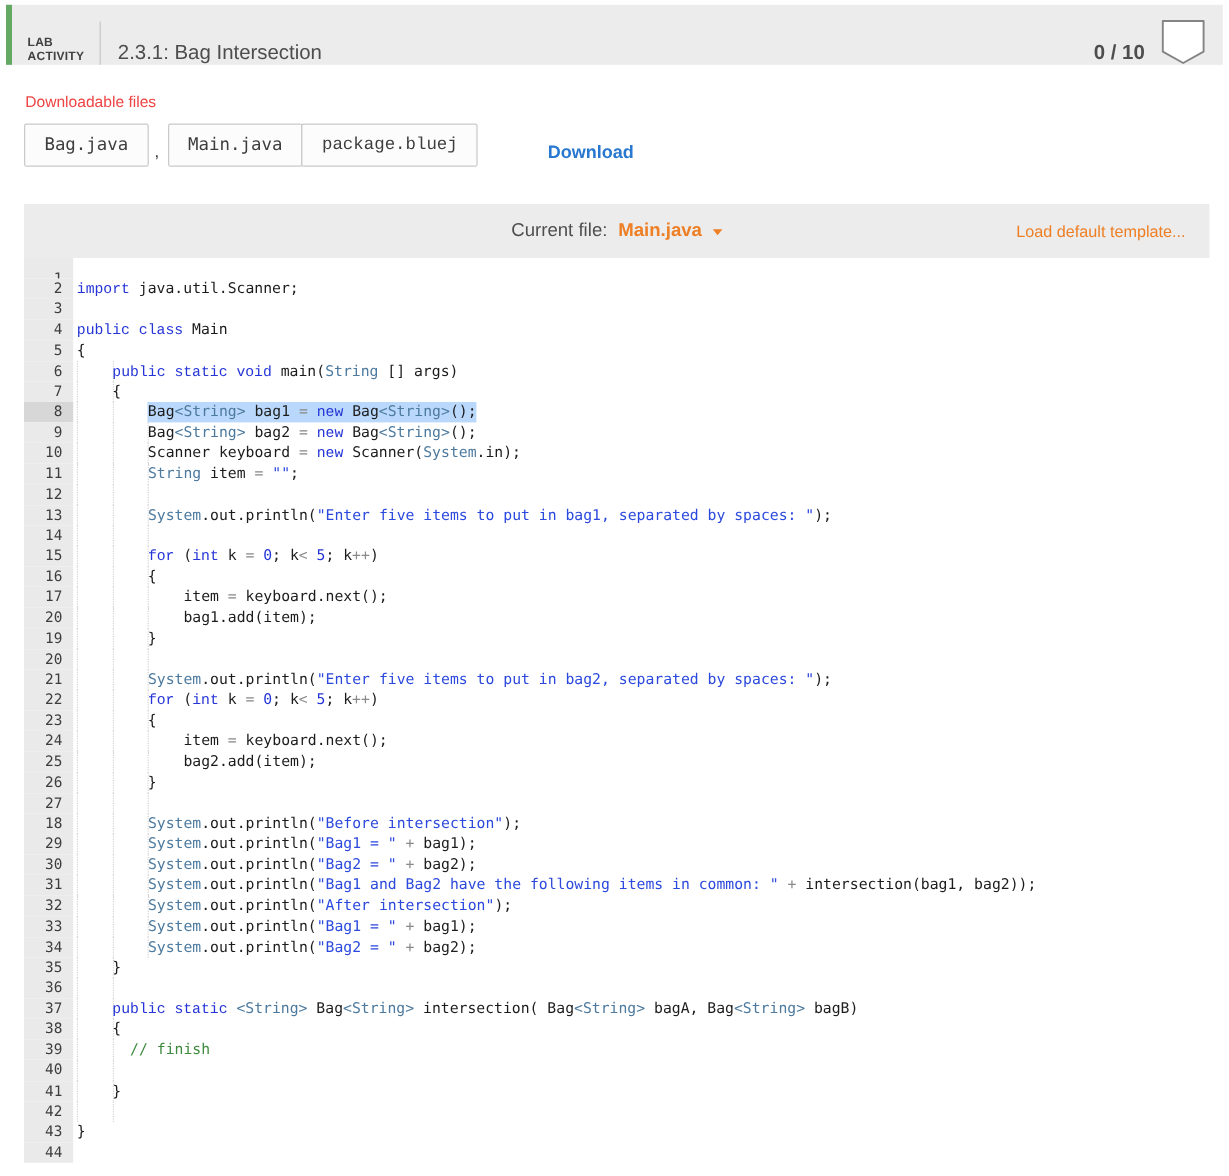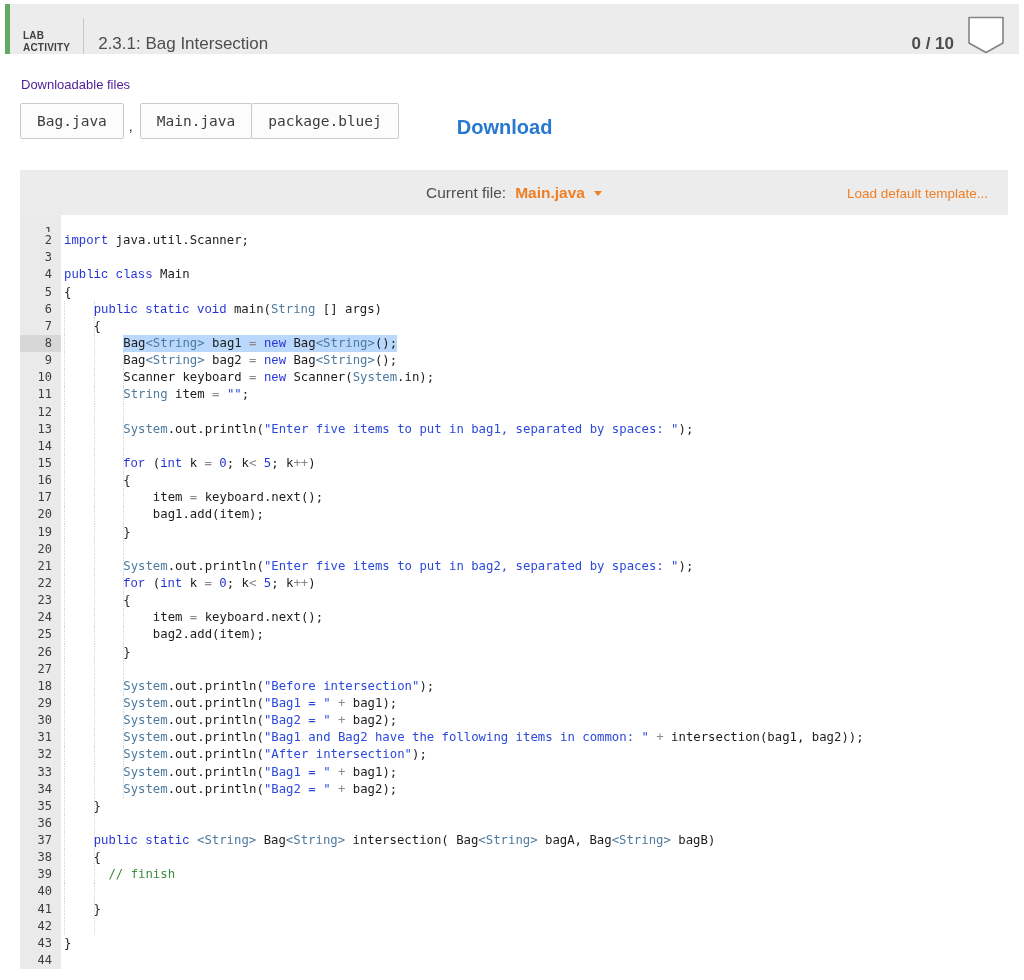--- a/index.html
+++ b/index.html
@@ -18,7 +18,7 @@
   .shield svg{display:block;}
 
   
-  .dl-label{position:absolute;left:21px;top:77px;font-size:13px;color:#4c1d95;}
+  .dl-label{position:absolute;left:21px;top:77px;font-size:13px;color:#ef4444;}
   .dl-row{position:absolute;left:20px;top:103px;height:36px;display:flex;align-items:center;}
   .chips{display:flex;align-items:center;height:36px;}
   .chip{box-sizing:border-box;height:36px;display:flex;align-items:center;padding:0 16px;

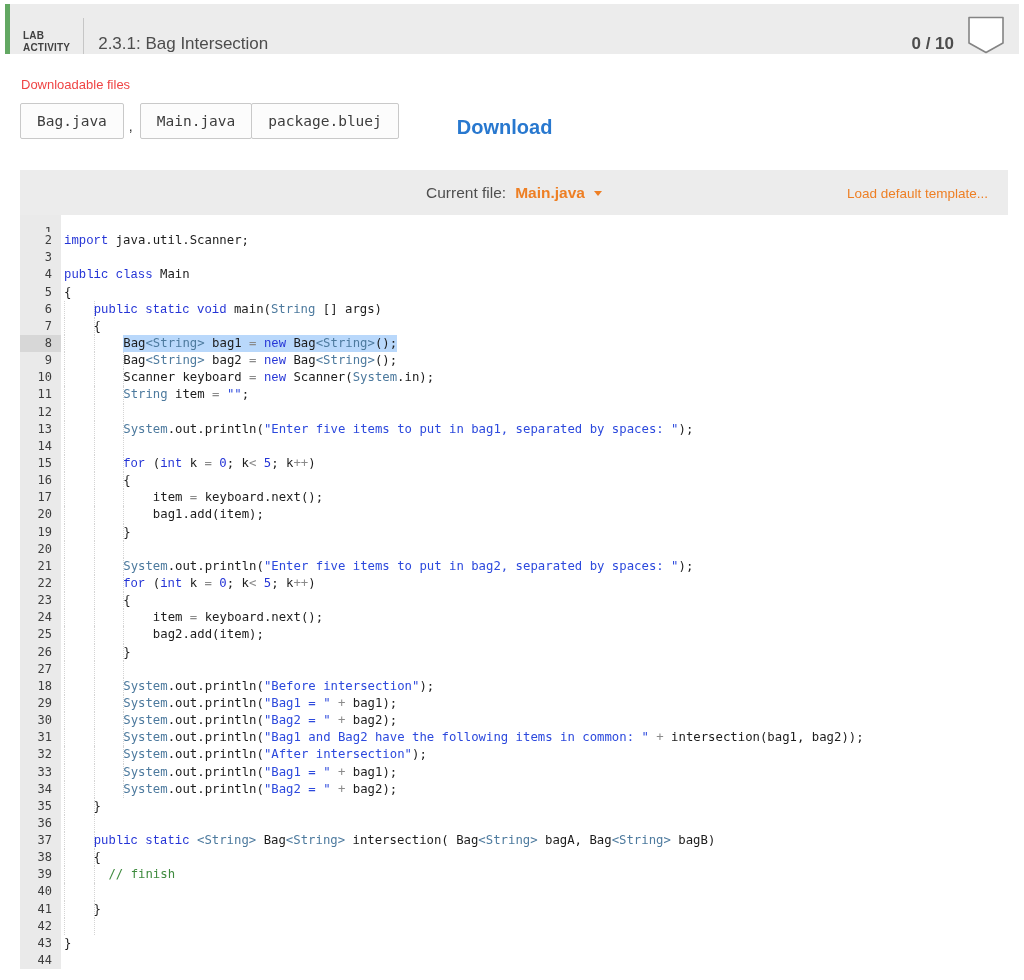--- a/index.html
+++ b/index.html
@@ -24,7 +24,7 @@
   .chip{box-sizing:border-box;height:36px;display:flex;align-items:center;padding:0 16px;
     border:1px solid #c9c9c9;border-radius:2px;background:#fcfcfc;
     font-family:"DejaVu Sans Mono",monospace;font-size:14.5px;color:#3d3d3d;}
-  .chip.joined{margin-left:-1px;}
+  .chip.joined{margin-left:-1px;font-family:Liberation Mono, monospace;}
   .chip + .sep{margin:0 6px 0 5px;}
   .sep{font-size:14px;color:#333;position:relative;top:5px;margin-right:5px;}
   .sep + .chip{margin-left:1px;}

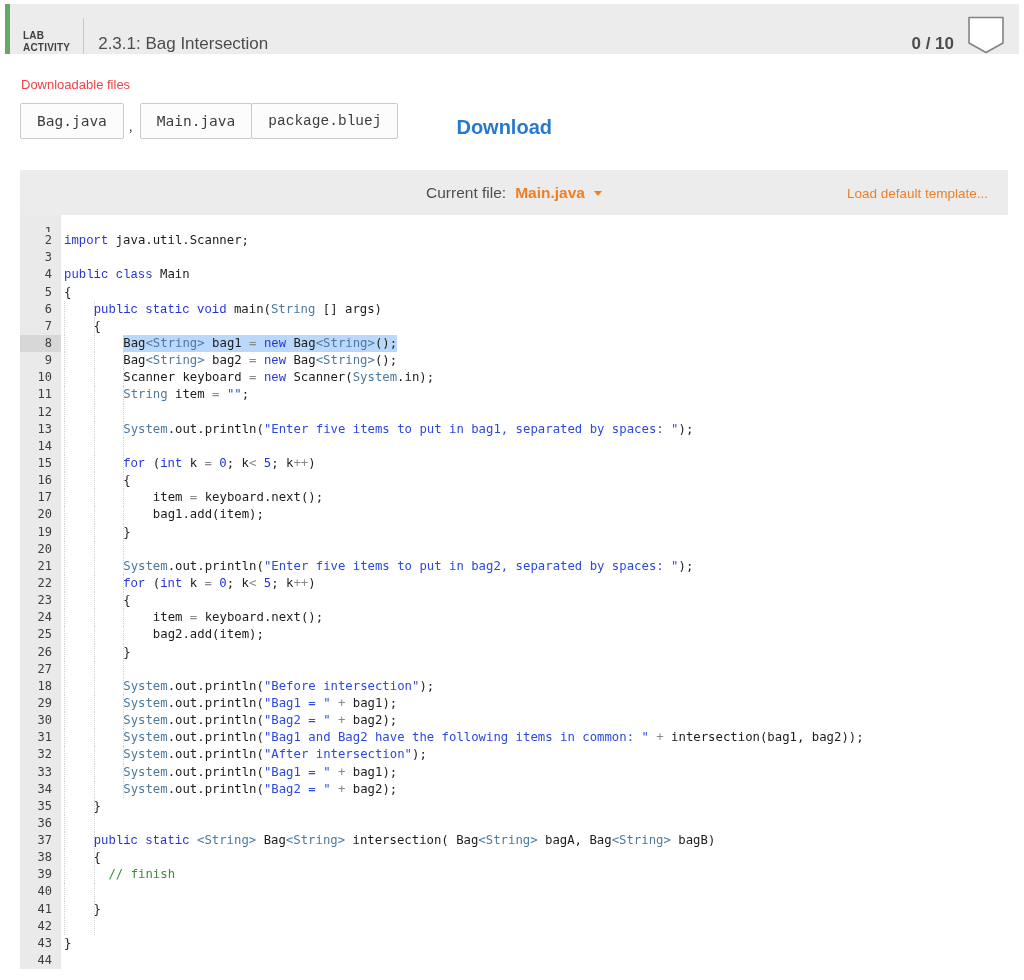--- a/index.html
+++ b/index.html
@@ -28,7 +28,7 @@
   .chip + .sep{margin:0 6px 0 5px;}
   .sep{font-size:14px;color:#333;position:relative;top:5px;margin-right:5px;}
   .sep + .chip{margin-left:1px;}
-  .dl-link{margin-left:58px;font-size:20px;font-weight:bold;color:var(--blue);cursor:pointer;text-decoration:none;margin-top:12px;}
+  .dl-link{margin-left:58px;font-size:15px;font-weight:bold;color:var(--blue);cursor:pointer;text-decoration:none;margin-top:12px;}
 
   
   .editor{position:absolute;left:20px;top:170px;width:988px;height:810px;background:#ffffff;overflow:hidden;}

